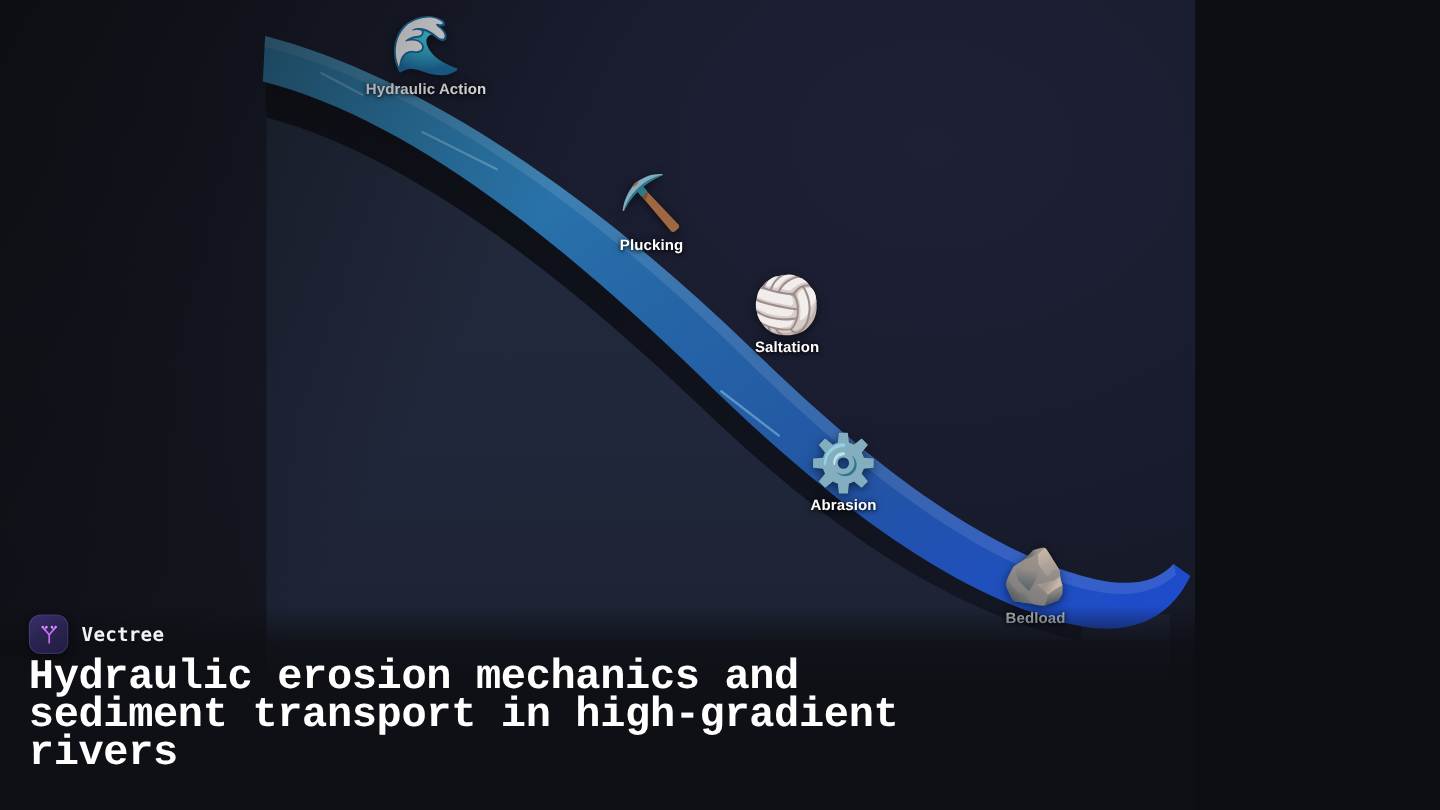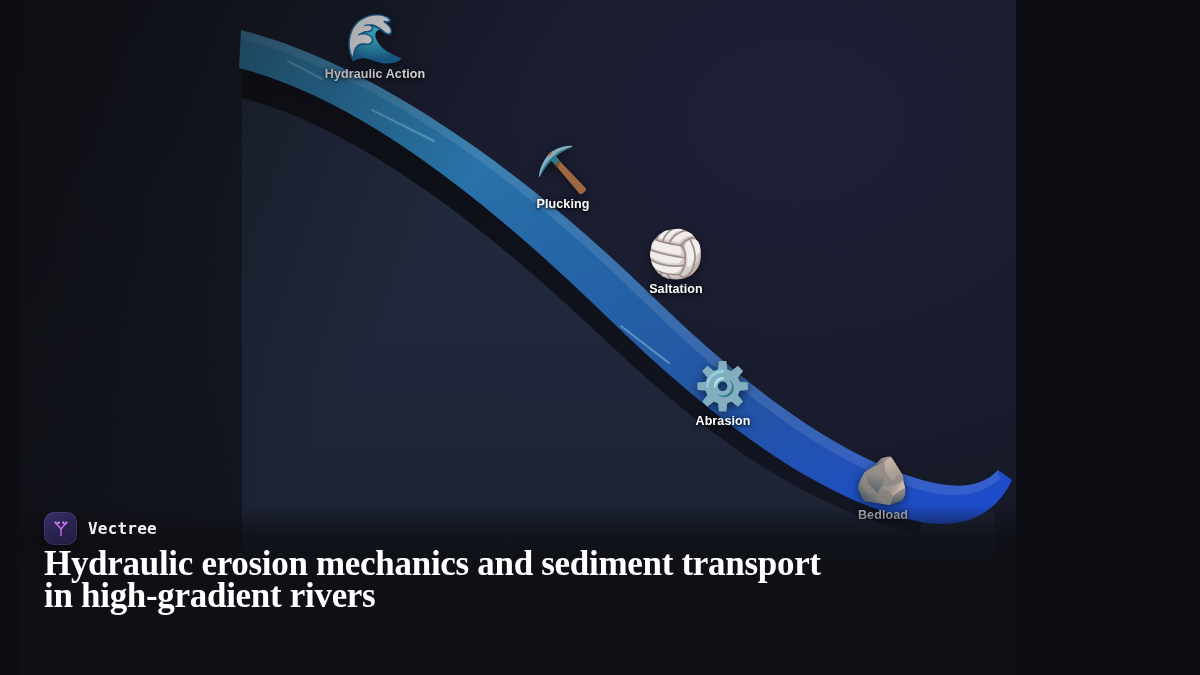--- a/index.html
+++ b/index.html
@@ -14,7 +14,6 @@
     overflow: hidden;
     background: #101117;
     font-family: "Liberation Sans", sans-serif;
-    margin-left: 20px;
   }
 
   

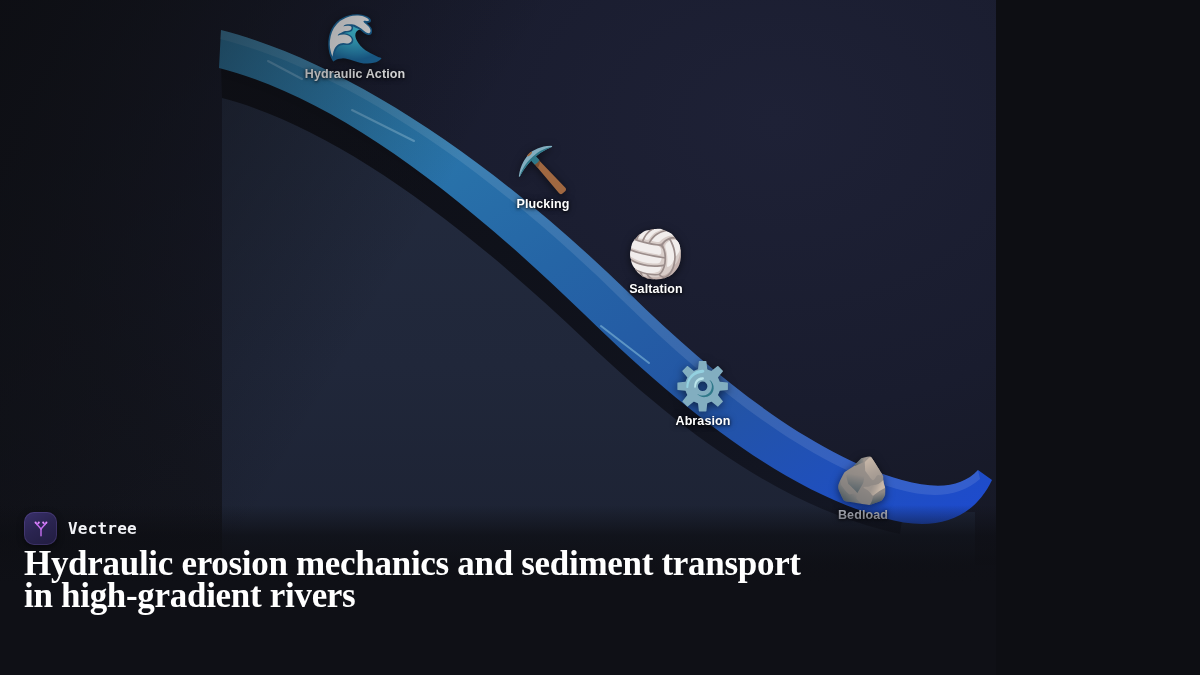--- a/index.html
+++ b/index.html
@@ -106,7 +106,7 @@
     left: 24px;
     top: 548px;
     width: 800px;
-    font-family: Liberation Serif, serif;
+    font-family: Liberation Mono, monospace;
     font-weight: bold;
     font-size: 35px;
     line-height: 32px;

